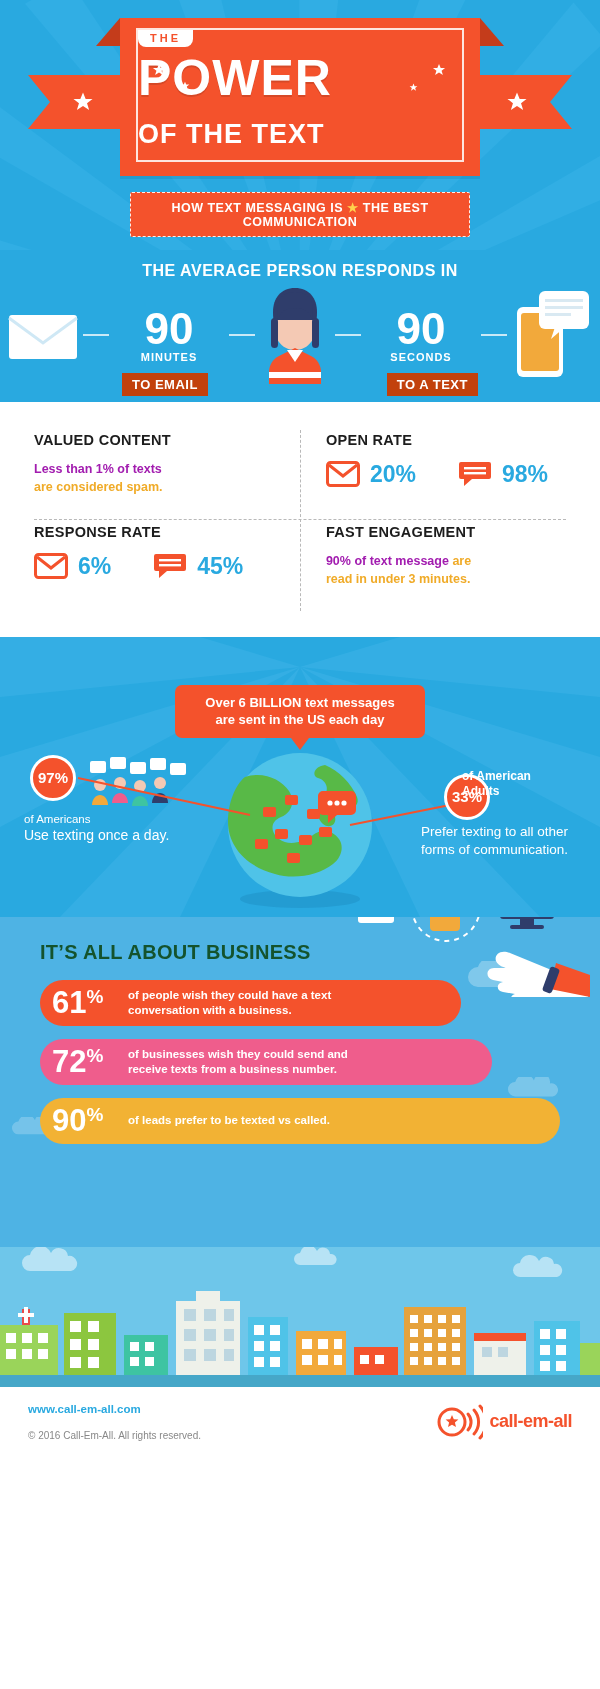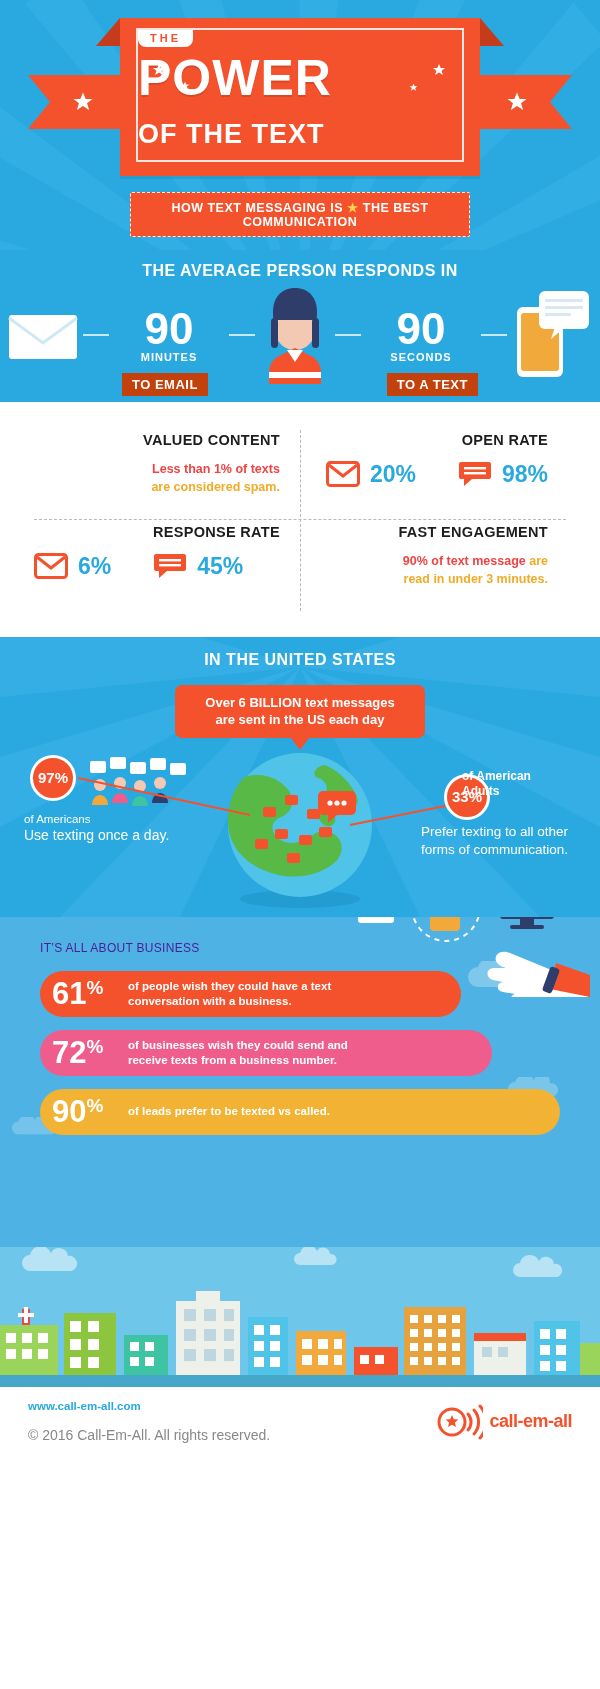--- a/index.html
+++ b/index.html
@@ -148,7 +148,6 @@
     background: #fff;
     padding: 24px 34px 26px;
     position: relative;
-    text-align: right;
   }
   .stats-grid { display: grid; grid-template-columns: 1fr 1fr; }
   .stat-cell { padding: 6px 18px 22px 0; }

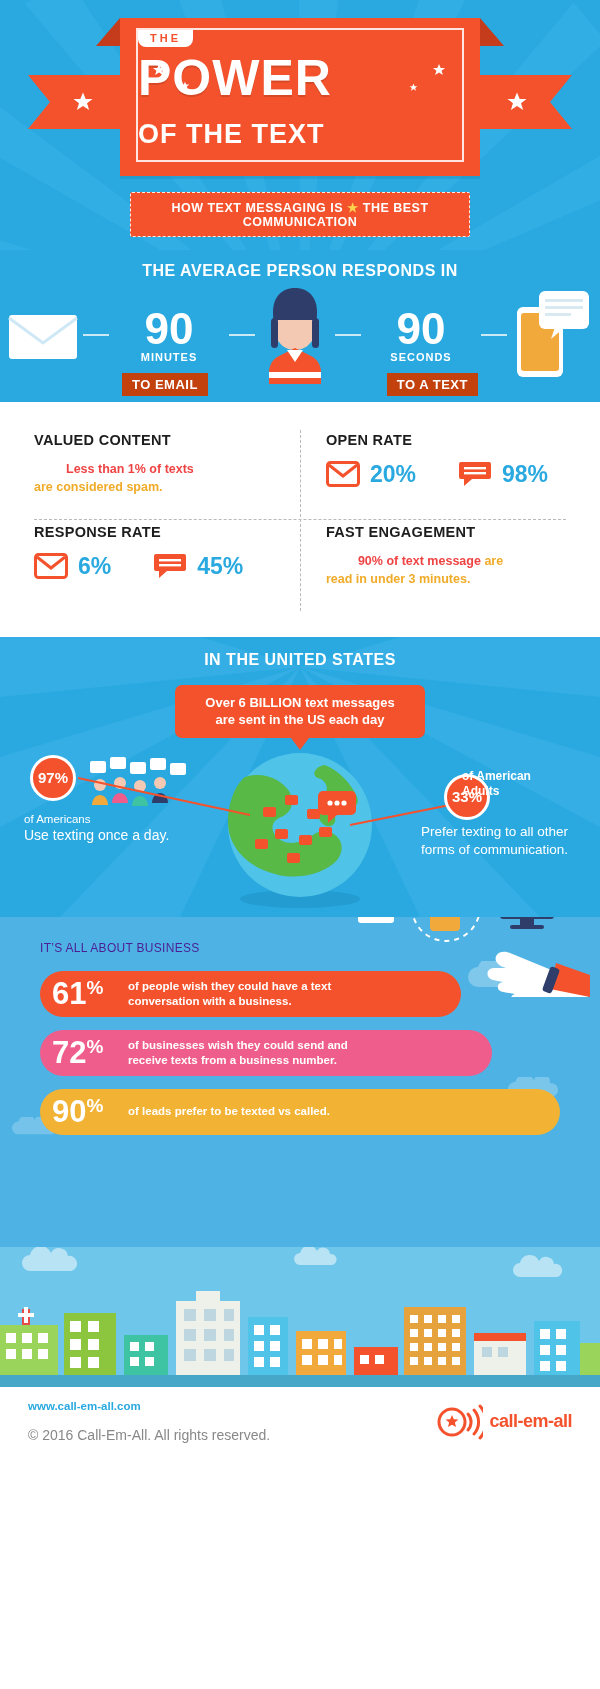--- a/index.html
+++ b/index.html
@@ -160,7 +160,7 @@
     margin-bottom: 12px;
   }
   .stat-text { font-size: 12.5px; font-weight: bold; line-height: 1.45; }
-  .c-blue { color: #ef4444; margin-left: 32px; }
+  .c-blue { color: #a21caf; }
   .c-yellow { color: #f0ab28; }
   .pct-row { display: flex; align-items: center; gap: 10px; }
   .pct { font-size: 23px; font-weight: bold; color: #29a9e0; }

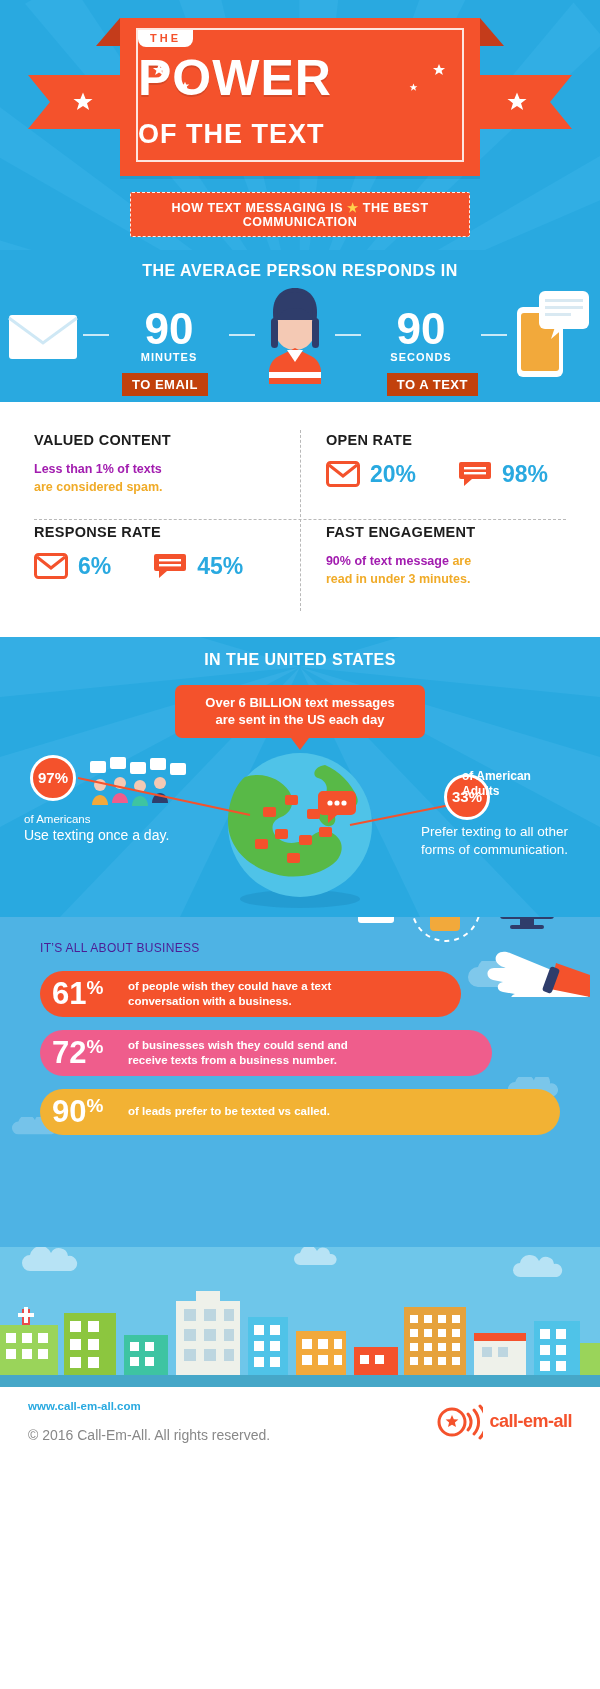--- a/index.html
+++ b/index.html
@@ -486,7 +486,6 @@
     </g>
   </svg>
 
-  <h2 style="position:relative;">IN THE UNITED STATES</h2>
 
   <div class="callout">
     <div>Over 6 BILLION text messages</div>

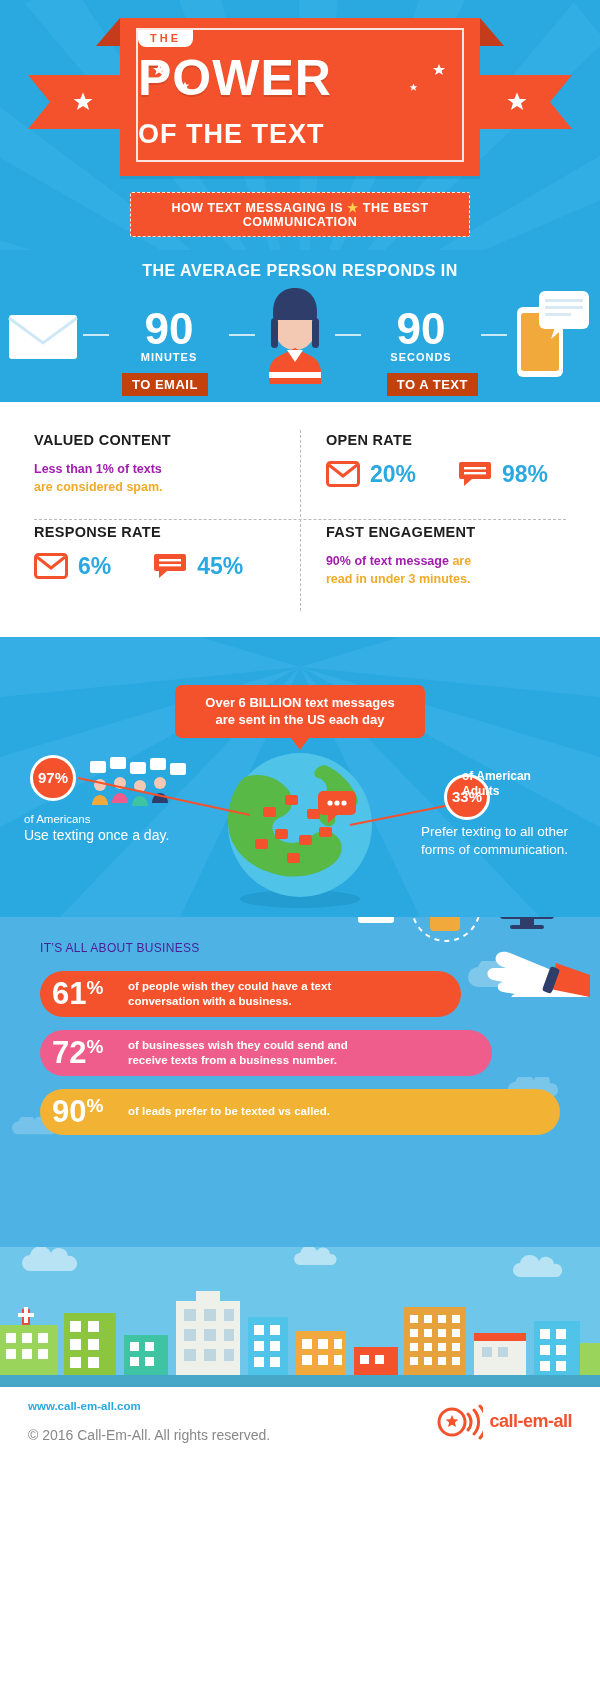--- a/index.html
+++ b/index.html
@@ -244,7 +244,7 @@
     overflow: hidden;
   }
   .business h2 {
-    color: #4c1d95; font-size: 12px; font-weight: normal;
+    color: #14532d; font-size: 20px; font-weight: bold;
     padding: 24px 0 0 40px; letter-spacing: 0.3px;
   }
   .bars { padding: 16px 40px 0 40px; }

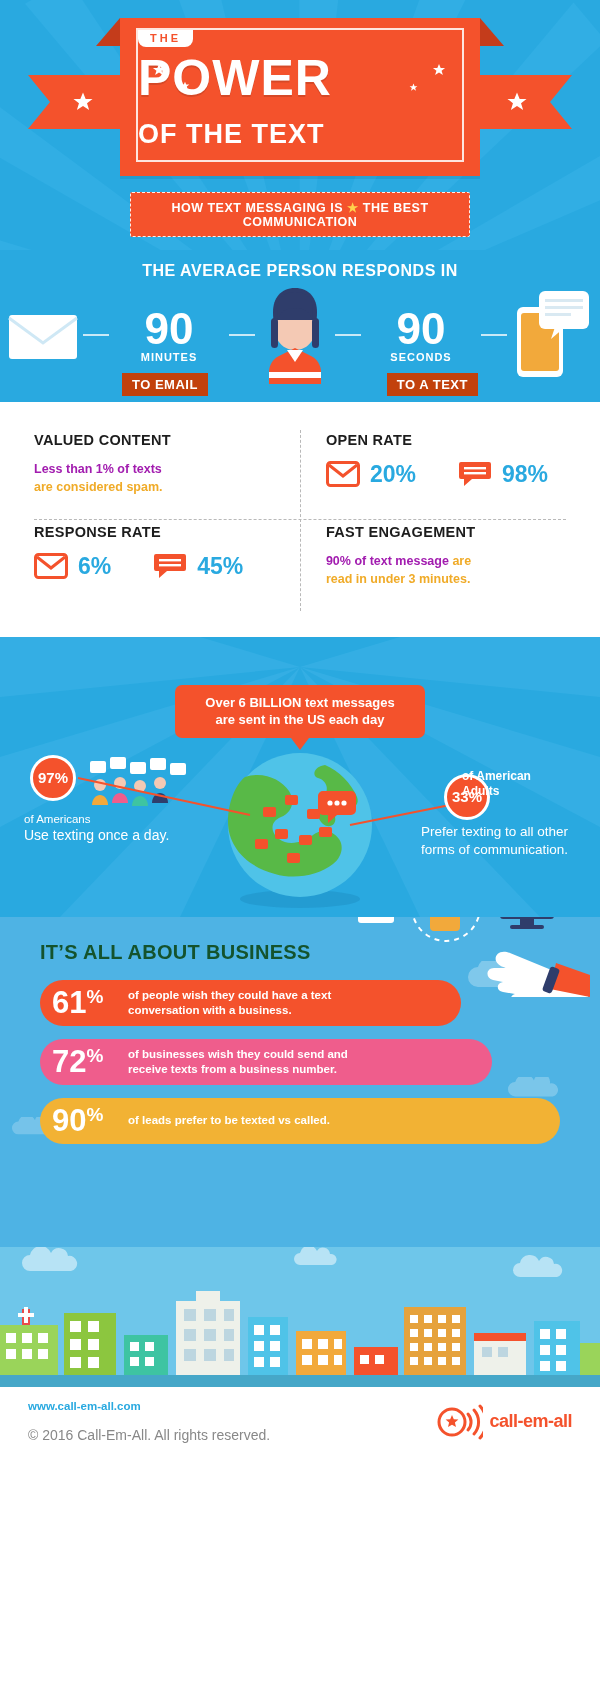--- a/index.html
+++ b/index.html
@@ -282,7 +282,7 @@
     padding: 0 28px;
   }
   .footer-left .url { color: #29a9e0; font-size: 11.5px; font-weight: bold; }
-  .footer-left .copy { color: #888; font-size: 14px; margin-top: 15px; }
+  .footer-left .copy { color: #888; font-size: 10px; margin-top: 15px; }
   .footer-logo {
     margin-left: auto;
     display: flex; align-items: center; gap: 6px;

